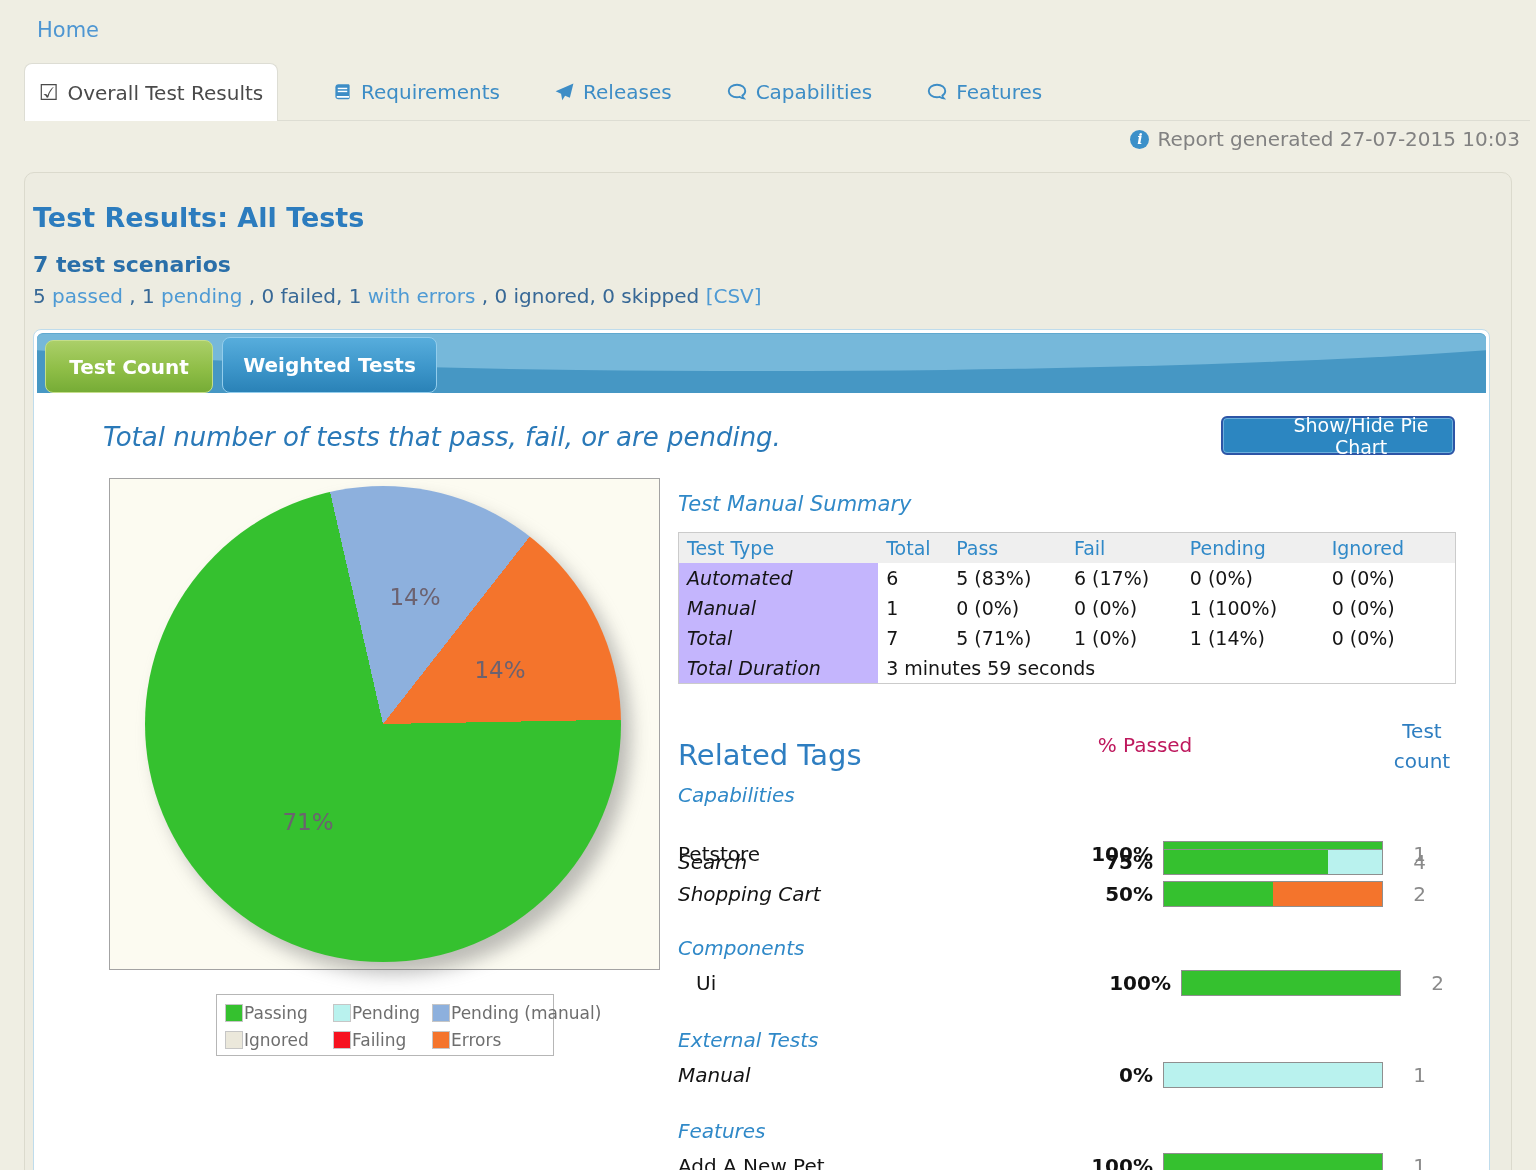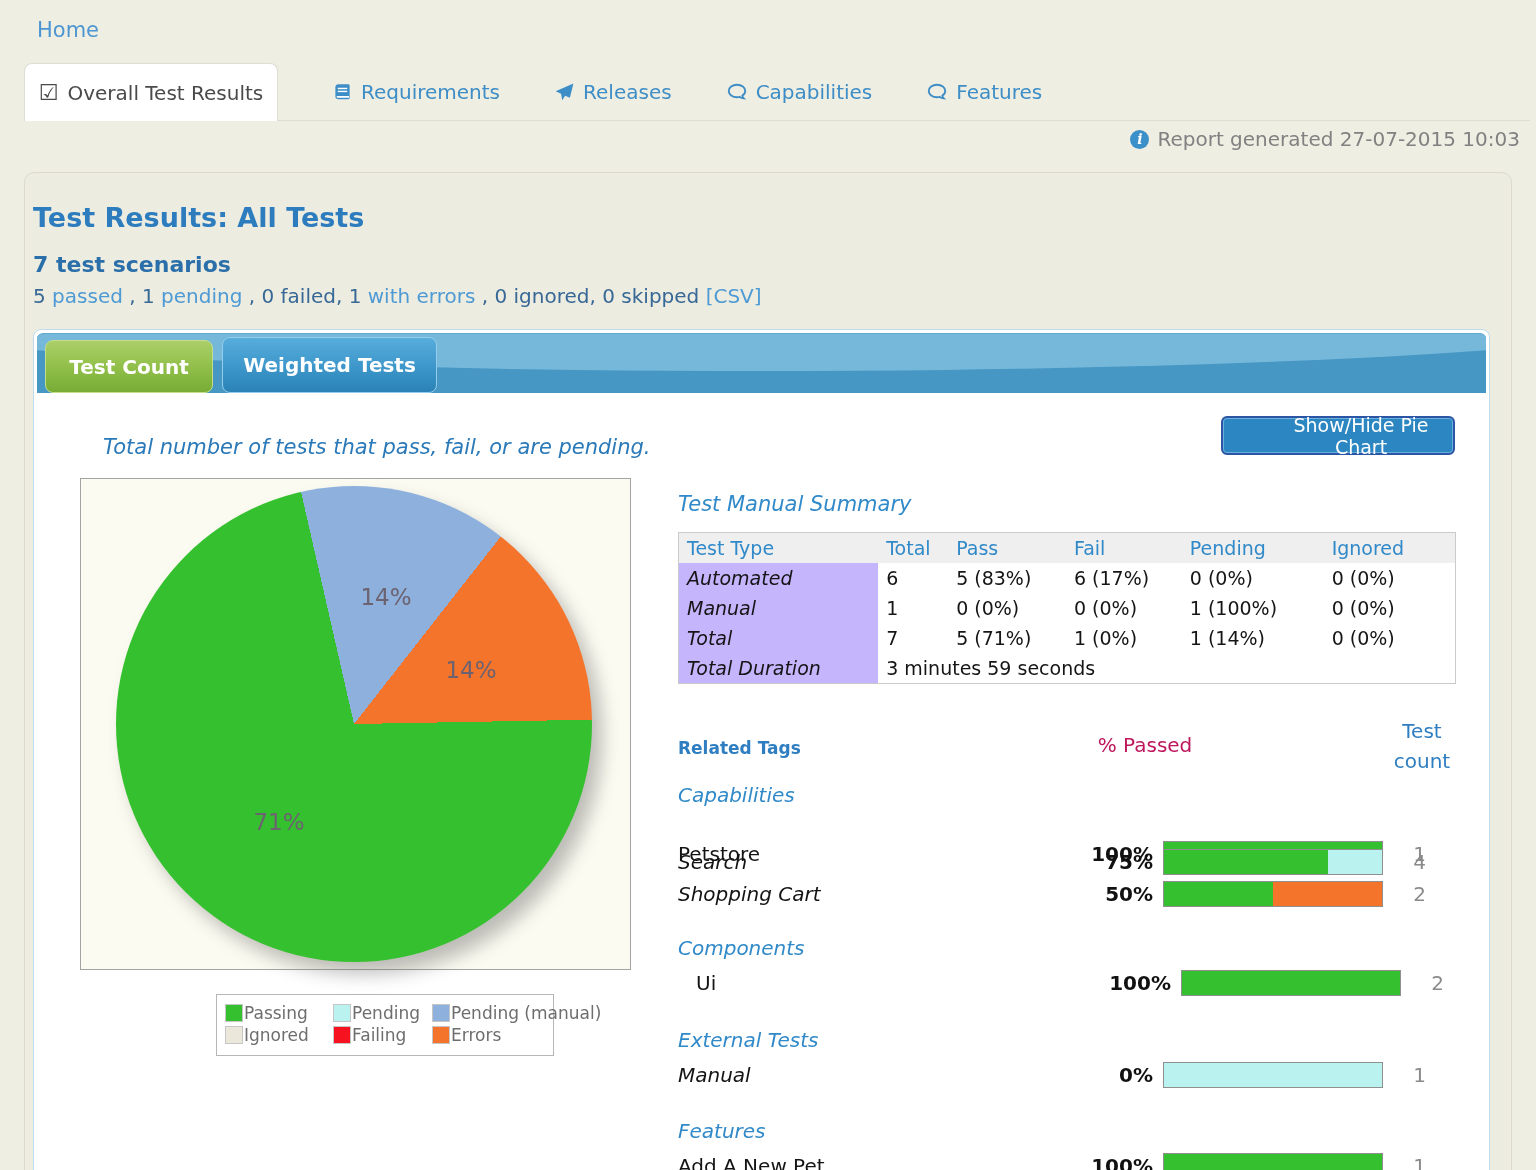--- a/index.html
+++ b/index.html
@@ -51,7 +51,7 @@
   #tab-weighted { left:222px; top:337px; width:215px; height:56px;
     background:linear-gradient(180deg,#57ADDC 0%,#3D96CA 55%,#2A82B7 100%); border:1px solid #93CDEC; }
 
-  #chart-caption { left:103px; top:422px; font-size:21px; font-style:italic; color:#2A79B8;margin-top:13px; }
+  #chart-caption { left:103px; top:422px; font-size:26px; font-style:italic; color:#2A79B8; }
   #toggle-pie-btn { left:1221px; top:416px; width:234px; height:39px; background:#2C86C1;
     border:2px solid #2D55A6; border-radius:6px; color:#fff; font-size:19px;
     display:flex; align-items:center; justify-content:center; cursor:pointer;

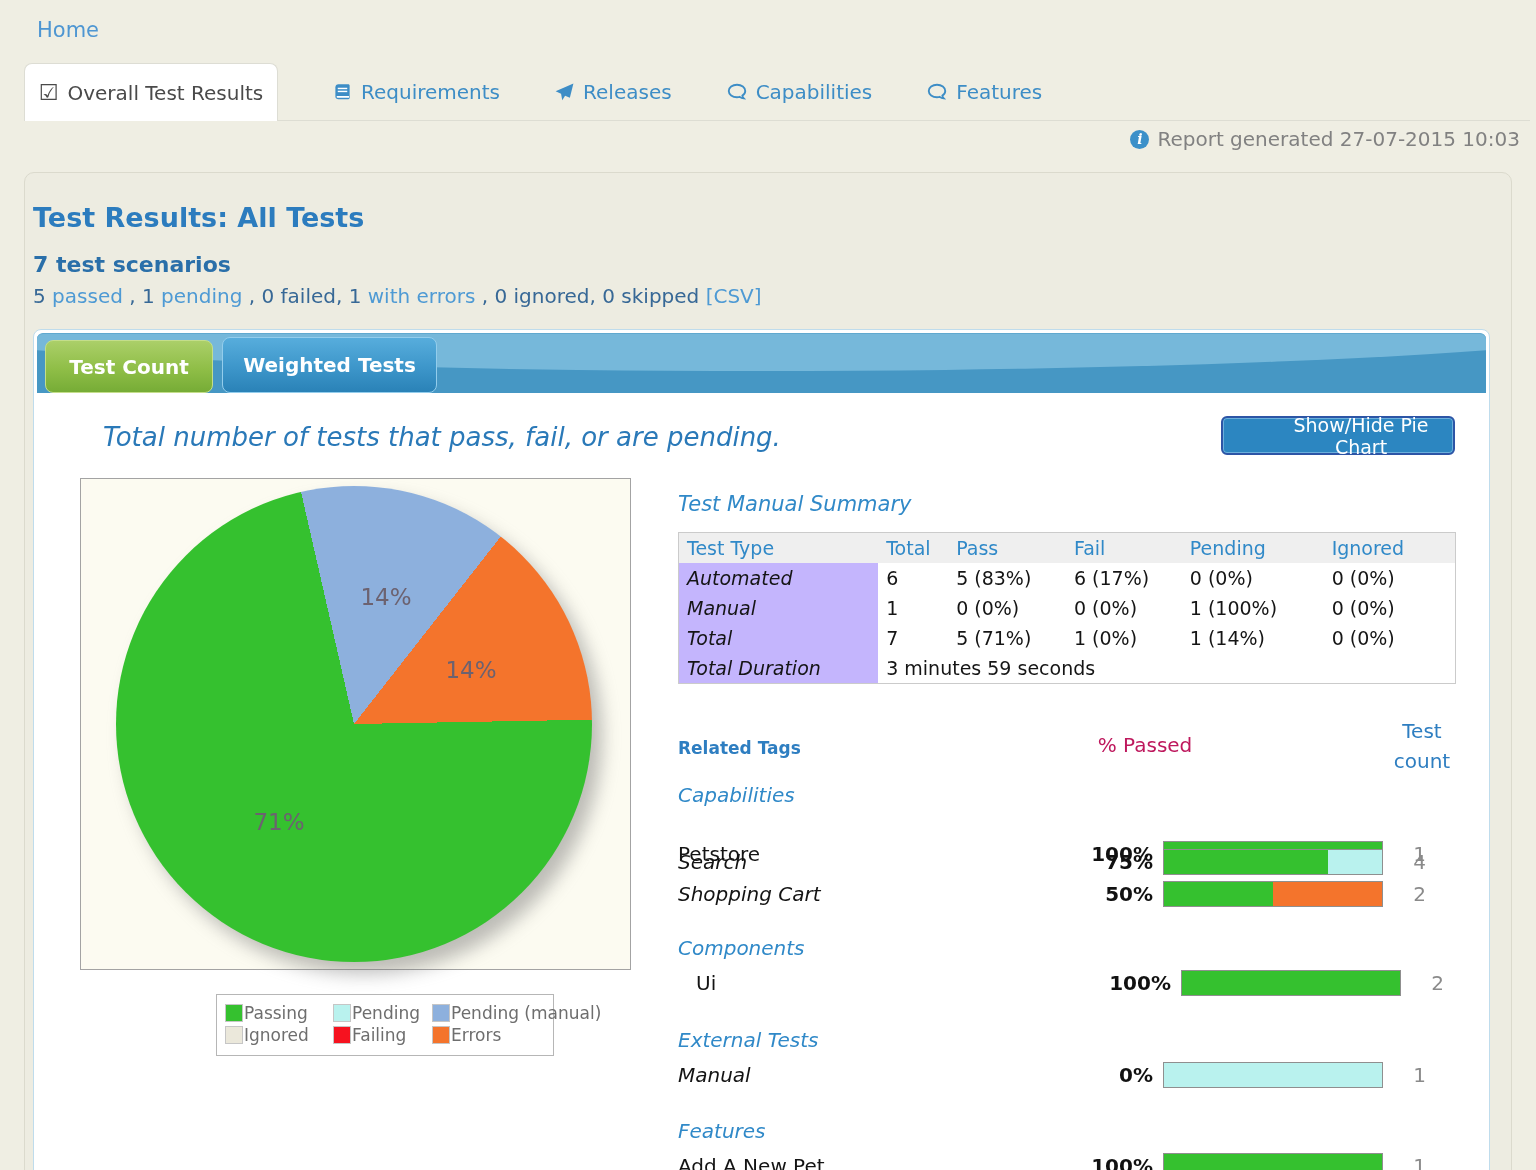--- a/index.html
+++ b/index.html
@@ -58,7 +58,7 @@
     box-shadow:inset 0 0 0 1px rgba(160,210,240,.55); font-family:inherit;padding-left:46px; }
 
   
-  #pie-box { left:80px; top:478px; width:551px; height:492px; background:#FCFBF1; border:1px solid #A3A3A3; }
+  #pie-box { left:109px; top:478px; width:551px; height:492px; background:#FCFBF1; border:1px solid #A3A3A3; }
   #pie-circle { position:absolute; left:35px; top:7px; width:476px; height:476px; border-radius:50%;
     filter:drop-shadow(10px 12px 9px rgba(110,110,110,.45)); }
   .pie-label { position:absolute; width:100px; text-align:center; font-size:23px; color:#6C6270; }

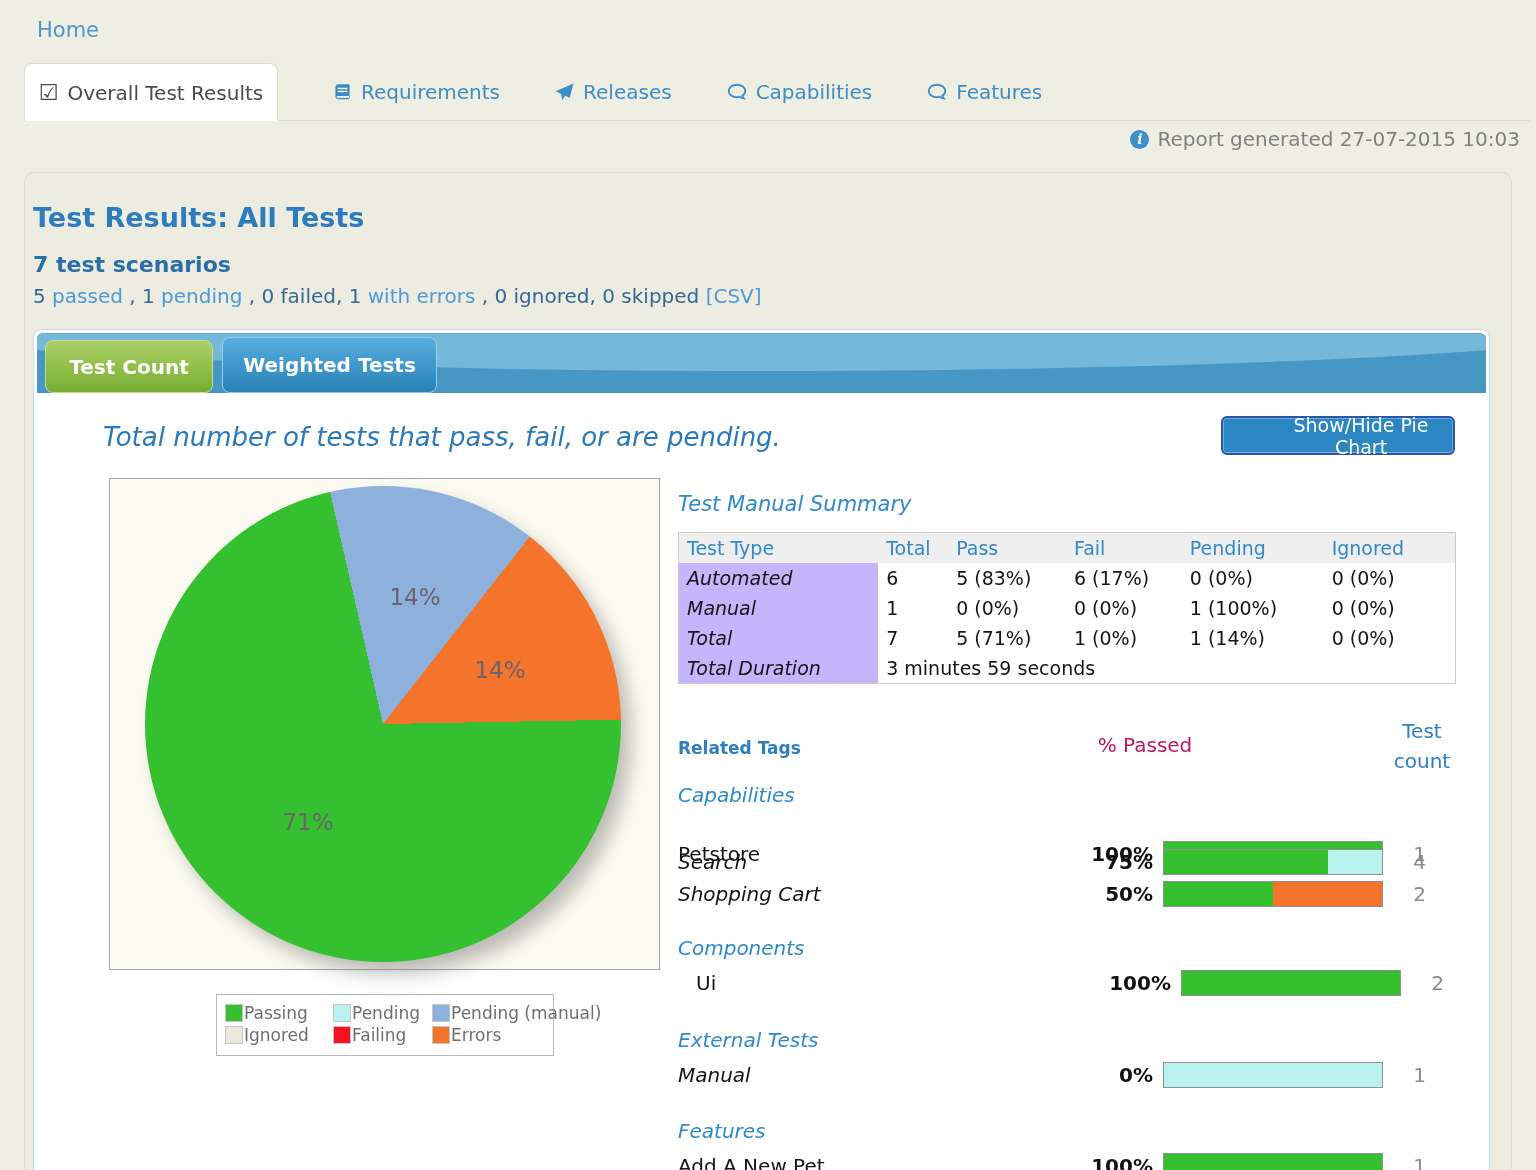--- a/index.html
+++ b/index.html
@@ -78,7 +78,7 @@
   #summary-table td.rowhead { background:#c4b5fd; font-style:italic; }
 
   
-  #related-tags-title { left:678px; top:738px; font-size:17px; font-weight:bold; color:#2E7EC1; }
+  #related-tags-title { left:678px; top:738px; font-size:29px; font-weight:normal; color:#2E7EC1; }
   #pct-header { left:1085px; top:733px; width:120px; text-align:center; font-size:20px; color:#be185d; }
   #count-header { left:1383px; top:716px; width:78px; text-align:center; font-size:20px; color:#2E7EC1; line-height:30px; }
   .tag-group-title { position:absolute; left:678px; font-size:20px; font-style:italic; color:#3089C8; }

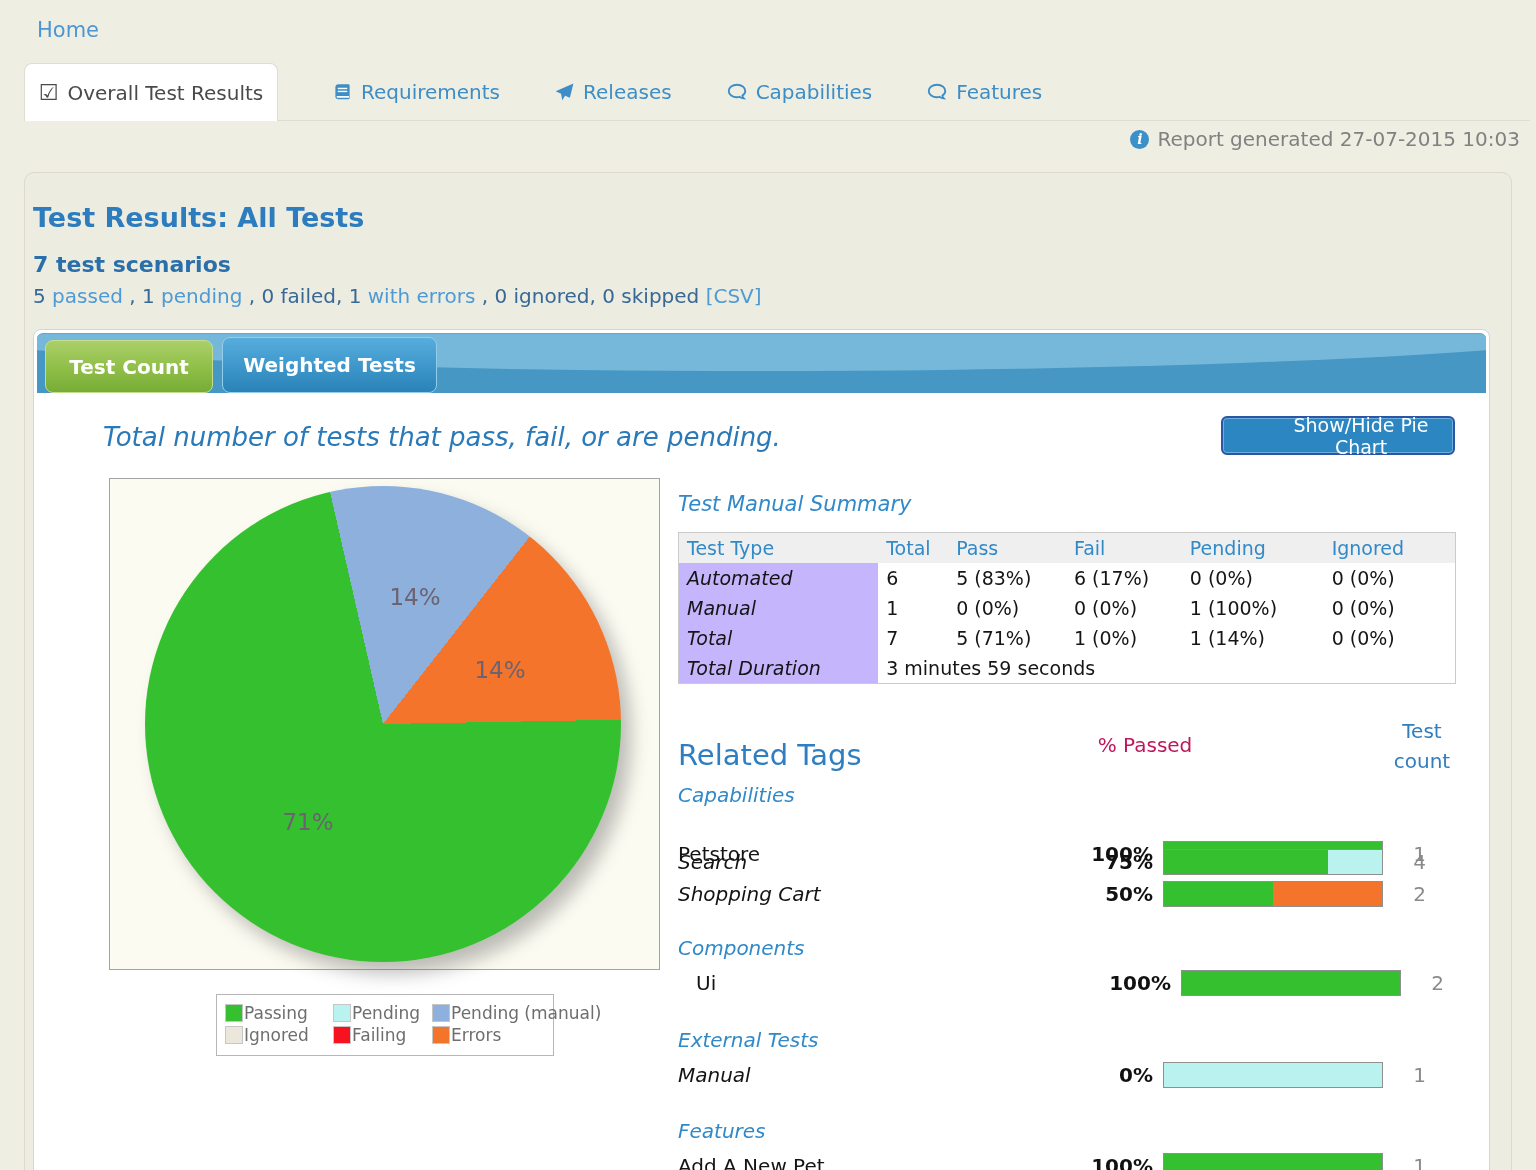--- a/index.html
+++ b/index.html
@@ -65,7 +65,7 @@
 
   
   #legend-box { left:216px; top:994px; width:338px; height:62px; border:1px solid #B6B6B6;
-    display:grid; grid-template-columns:108px 99px 1fr; padding:7px 0 0 8px; align-content:start; }
+    display:grid; grid-template-columns:108px 99px 1fr; padding:7px 0 0 8px; align-content:start; row-gap:5px; }
   .legend-item { display:flex; align-items:center; height:22px; }
   .legend-swatch { width:18px; height:18px; border:1px solid #C6C6C6; flex:0 0 auto; }
   .legend-label { font-size:17px; color:#6E6E6E; margin-left:1px; white-space:nowrap; }

